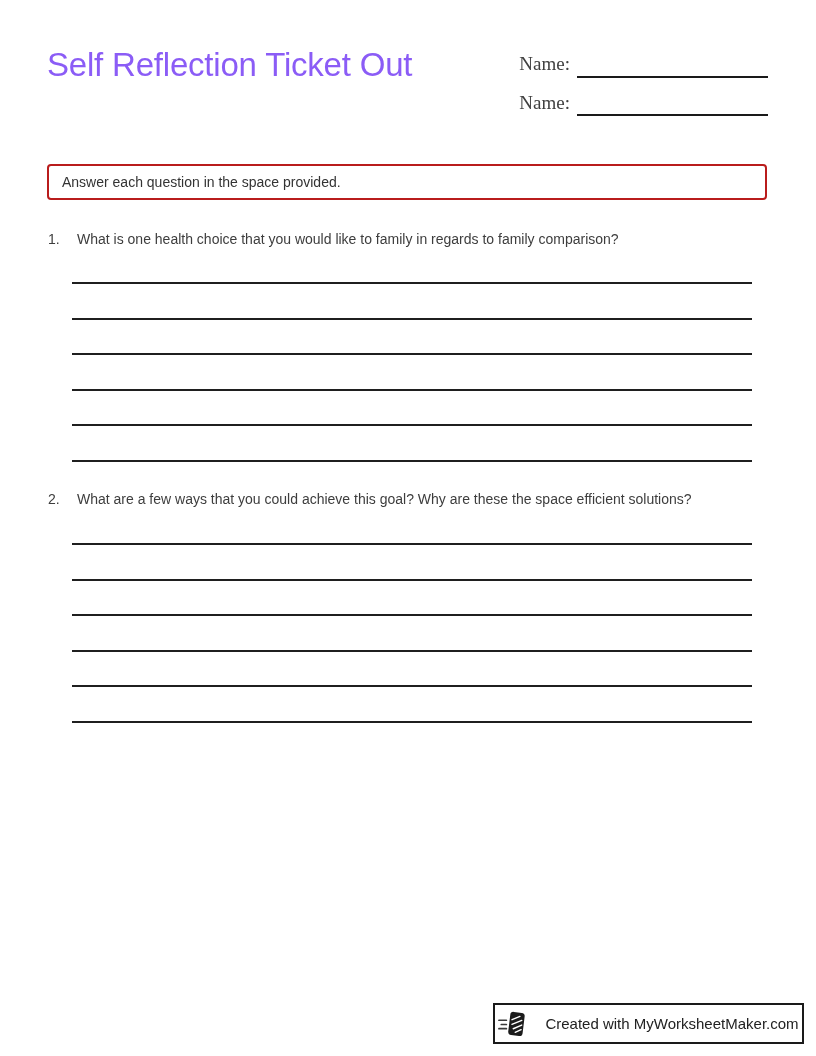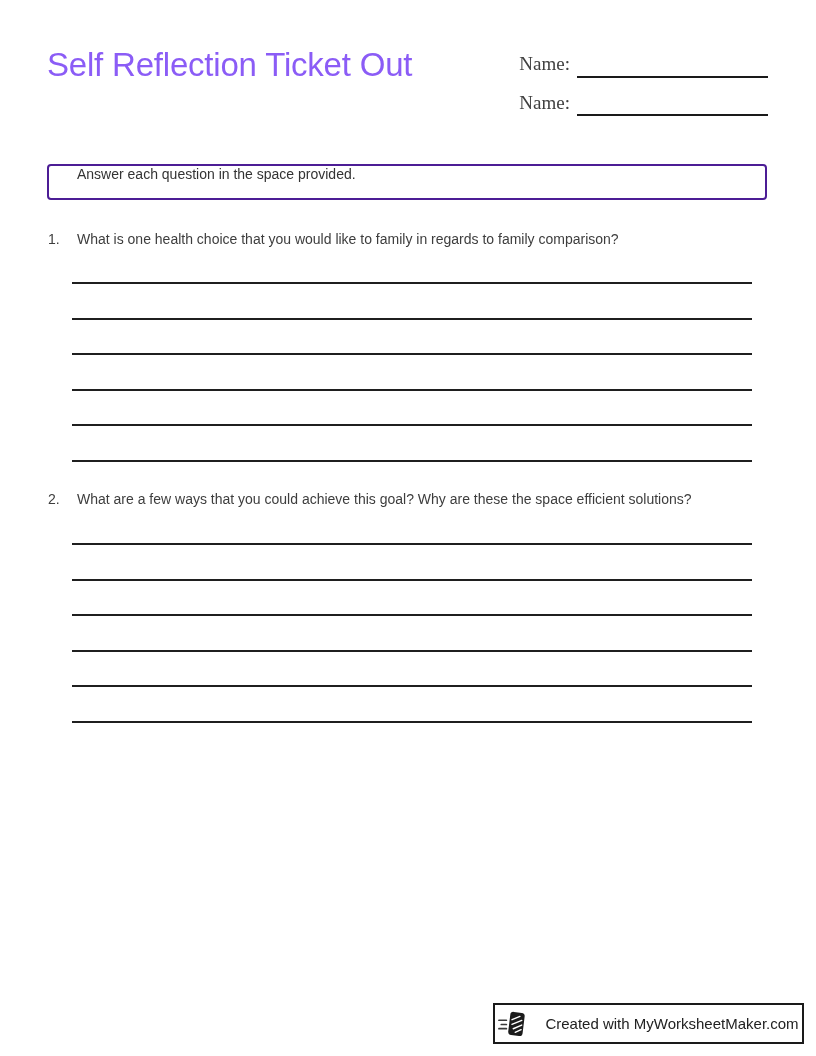--- a/index.html
+++ b/index.html
@@ -51,10 +51,11 @@
     width: 720px;
     height: 36px;
     box-sizing: border-box;
-    border: 2px solid #4c1d95;
+    border: 2px solid #b91c1c;
     border-radius: 4px;
     display: flex;
-    padding-left: 28px;
+    align-items: center;
+    padding-left: 13px;
   }
   .instructions-text {
     font-size: 14px;

